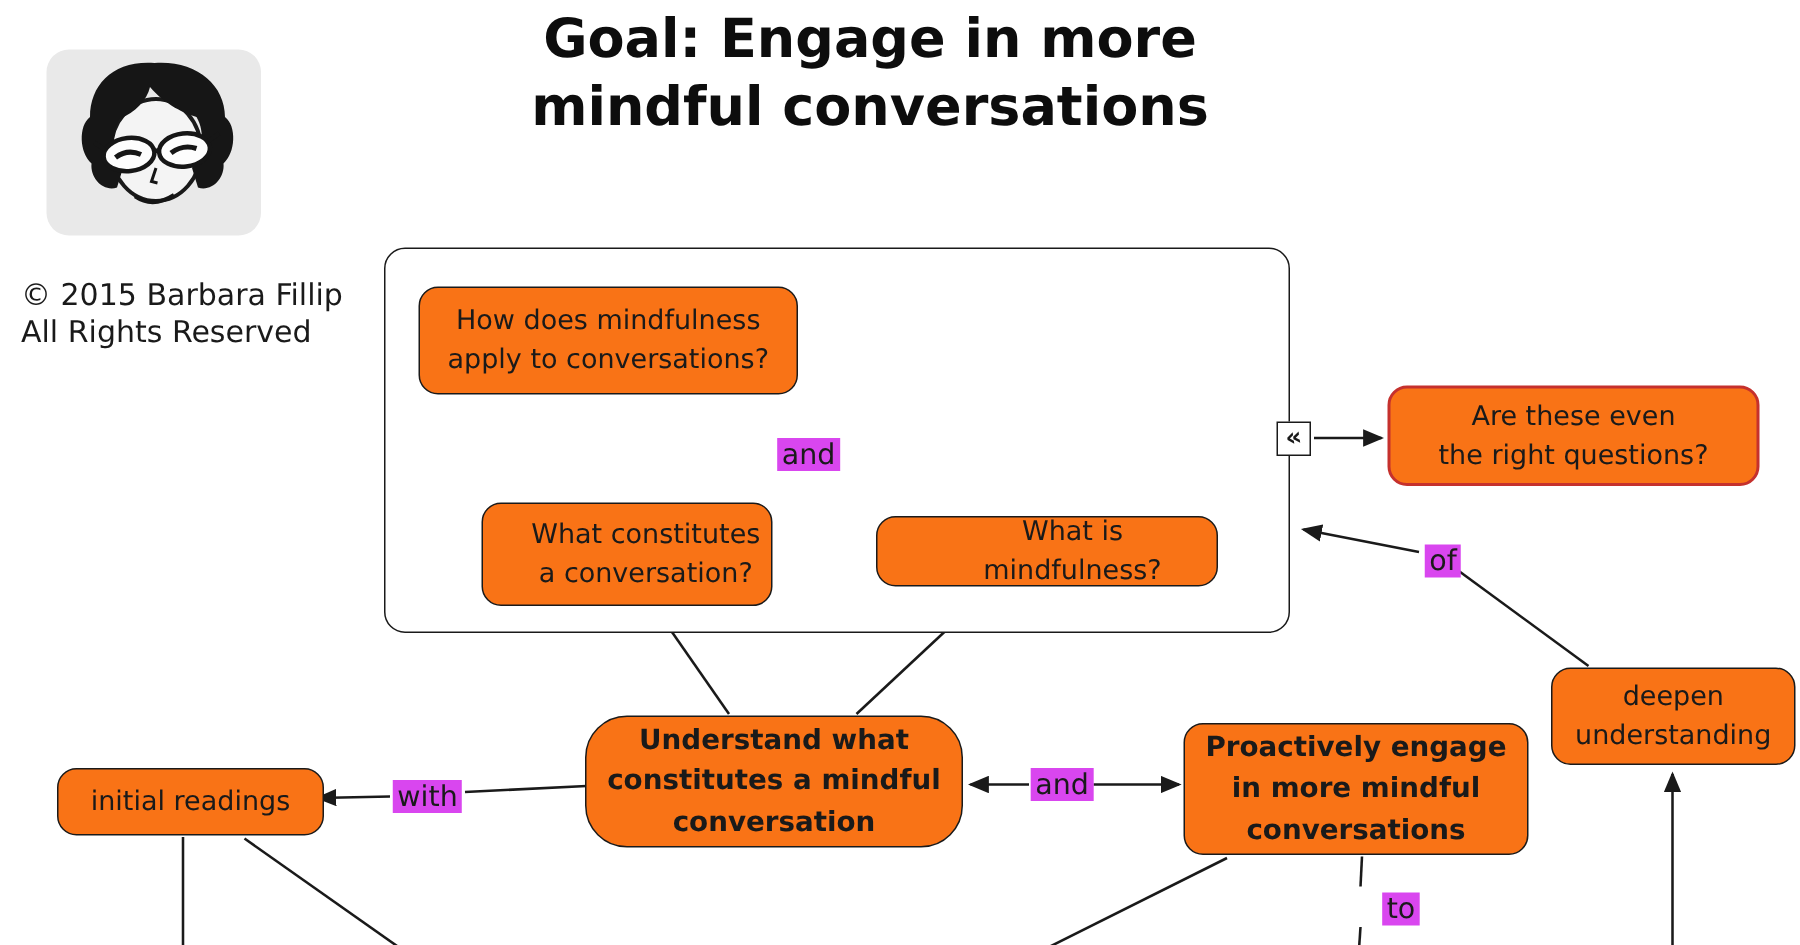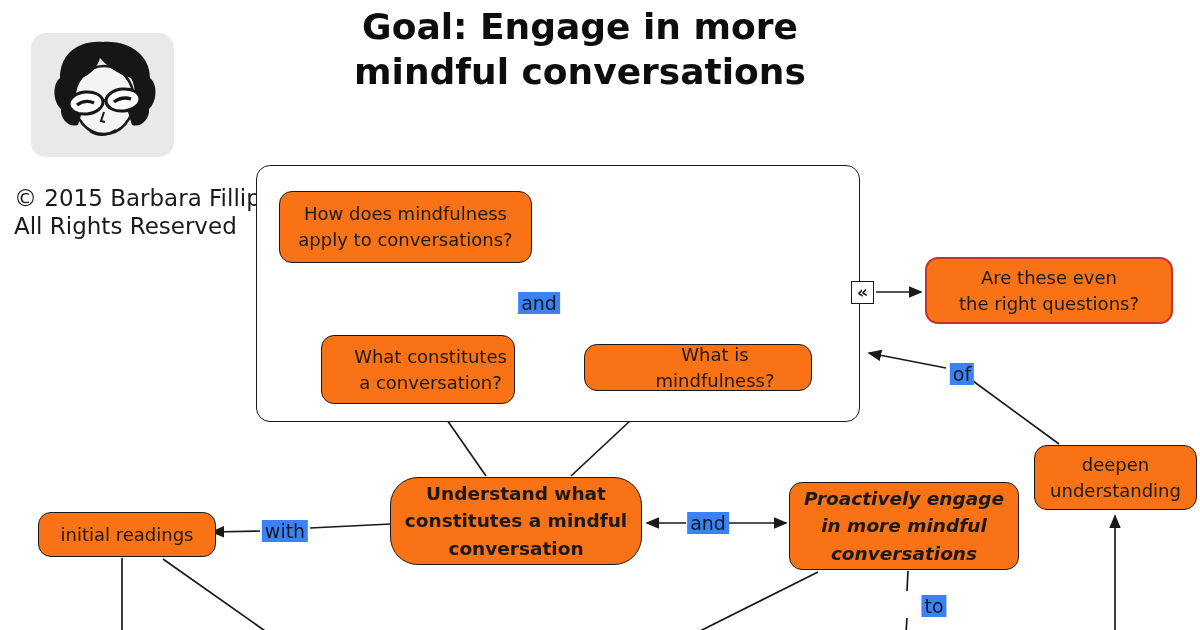--- a/index.html
+++ b/index.html
@@ -16,7 +16,7 @@
     white-space:pre-line; color:#0d0d0d;
   }
   .copyright {
-    position:absolute; left:14px; top:184px; font-size:23px; line-height:1.23;
+    position:absolute; left:14px; top:184px; font-size:20px; line-height:1.23;
     white-space:pre-line;
   }
   .avatar { position:absolute; left:30px; top:32px; width:145px; height:126px; }

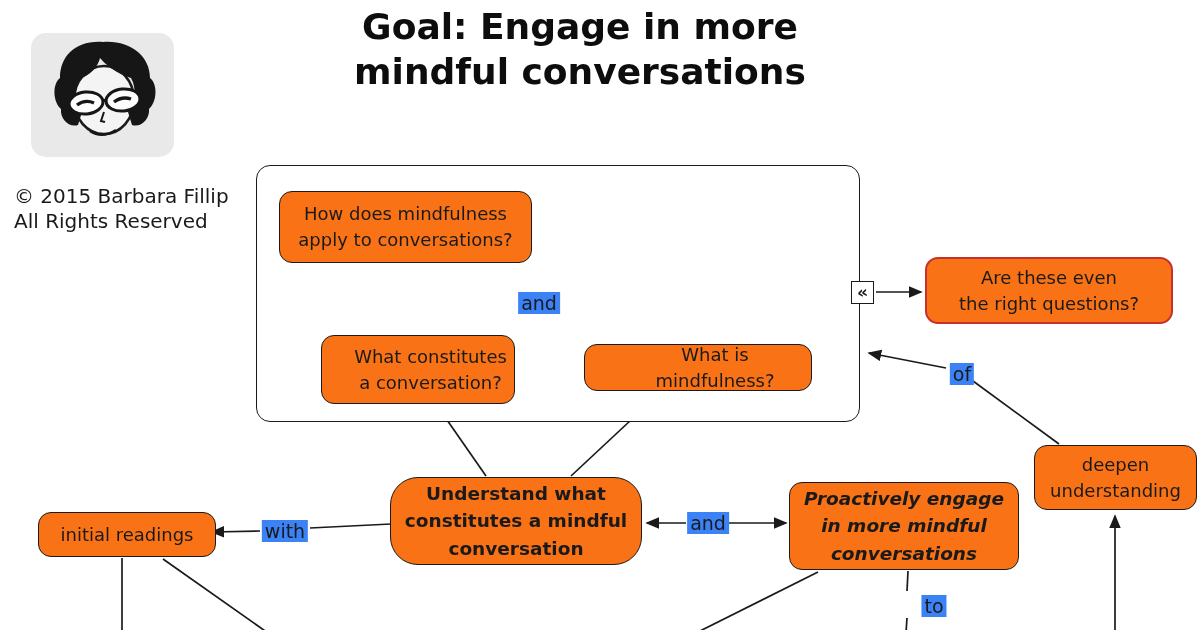--- a/index.html
+++ b/index.html
@@ -34,7 +34,7 @@
   .node.alert { border:2.2px solid #c5312d; }
   .link-label {
     position:absolute; transform:translate(-50%,-50%); font-size:19px;
-    background:#3b82f6; padding:0 3px; white-space:nowrap;
+    background:#d946ef; padding:0 3px; white-space:nowrap;
   }
   .collapse-icon {
     position:absolute; left:851px; top:281px; width:23px; height:23px;

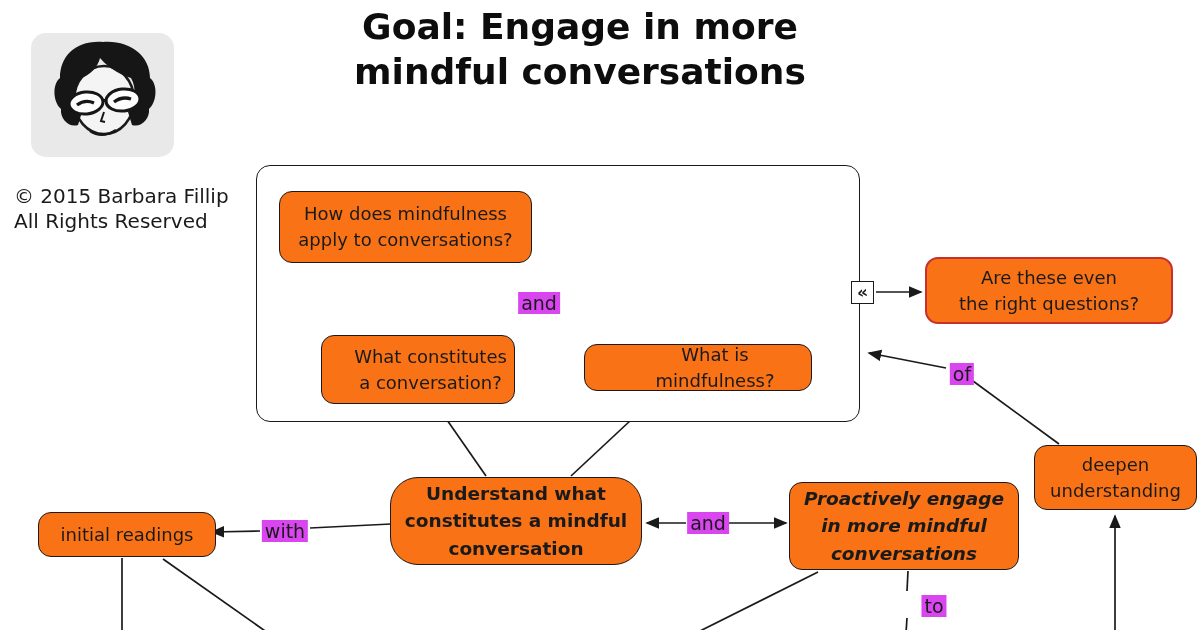--- a/index.html
+++ b/index.html
@@ -116,7 +116,7 @@
   <div class="node bold" style="left:390px; top:477px; width:252px; height:88px;border-radius:28px;">Understand what
 constitutes a mindful
 conversation</div>
-  <div class="node bold" style="left:789px; top:482px; width:230px; height:88px;font-style:italic;">Proactively engage
+  <div class="node bold" style="left:789px; top:482px; width:230px; height:88px;">Proactively engage
 in more mindful
 conversations</div>
   <div class="node" style="left:38px; top:512px; width:178px; height:45px;">initial readings</div>

